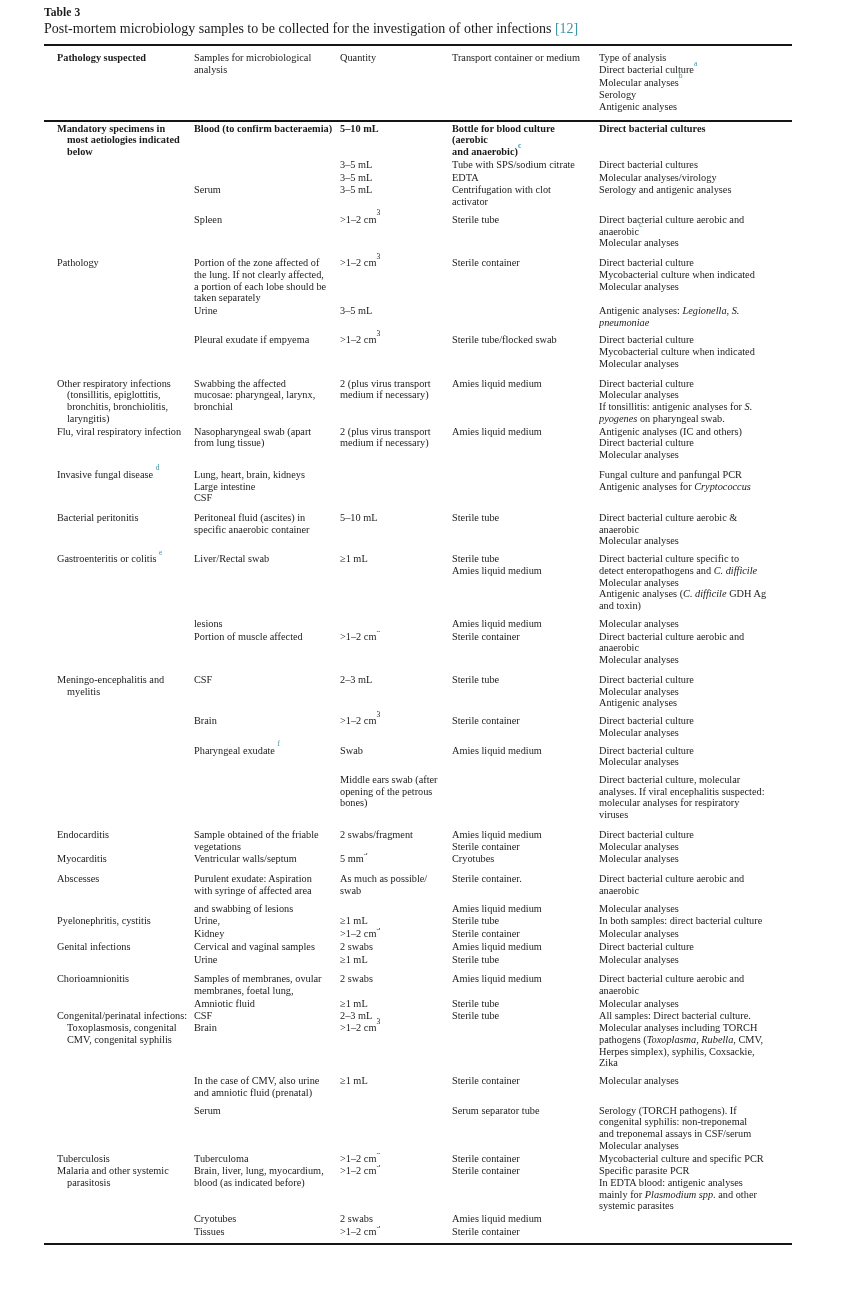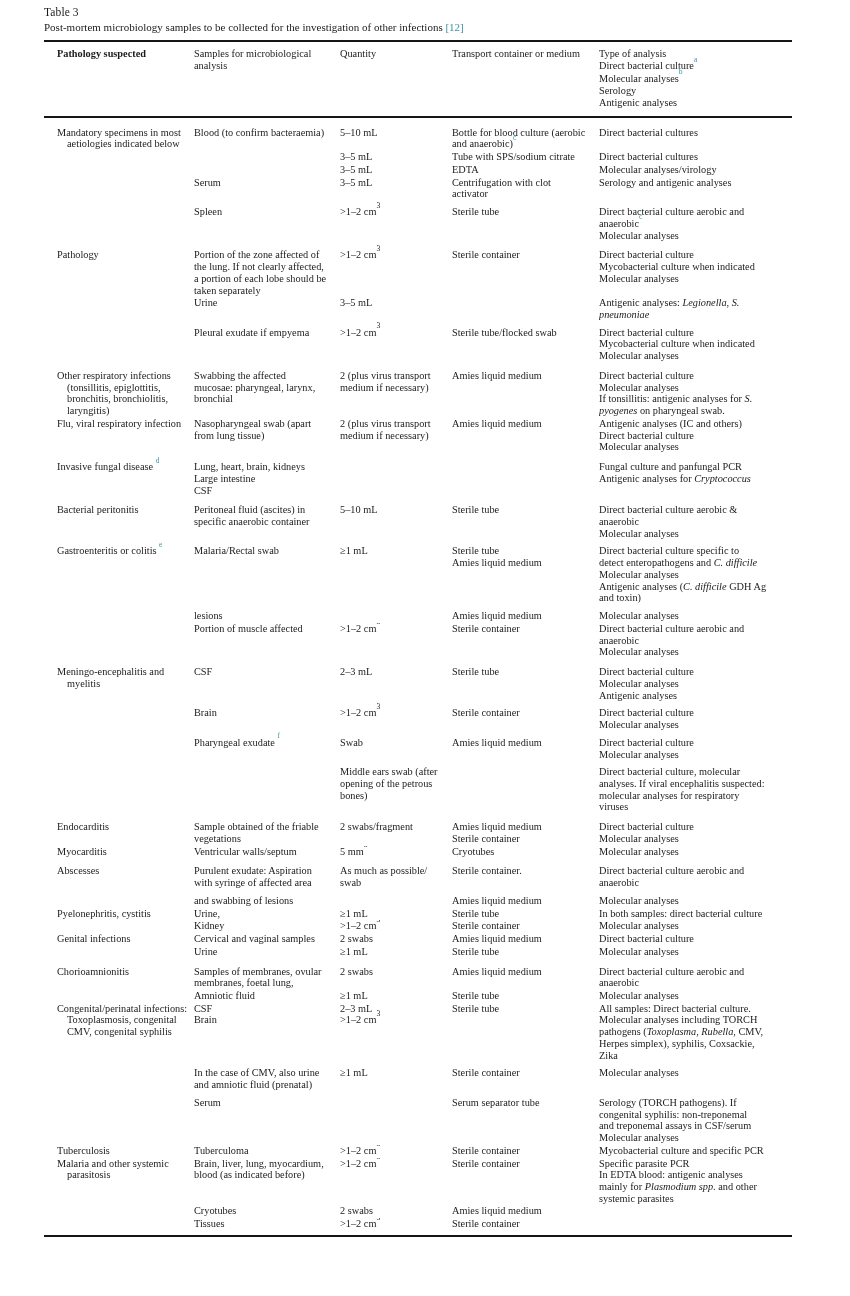--- a/index.html
+++ b/index.html
@@ -5,7 +5,7 @@
   html,body{margin:0;padding:0;background:#ffffff;}
   body{width:850px;min-height:1296px;font-family:"Liberation Serif","DejaVu Serif",serif;color:#1b1b1b;-webkit-font-smoothing:antialiased;}
   .wrap{position:absolute;left:44px;top:6px;width:748px;}
-  .title{font-size:11.5px;font-weight:normal;letter-spacing:.1px;}
+  .title{font-size:11.5px;font-weight:bold;letter-spacing:.1px;}
   .caption{font-size:11px;margin-top:3px;}
   .link{color:#3a93a8;cursor:pointer;}
   table{border-collapse:collapse;table-layout:fixed;width:100%;margin-top:7px;font-size:10.3px;line-height:1.14;border-top:2px solid #151515;border-bottom:2.5px solid #151515;}

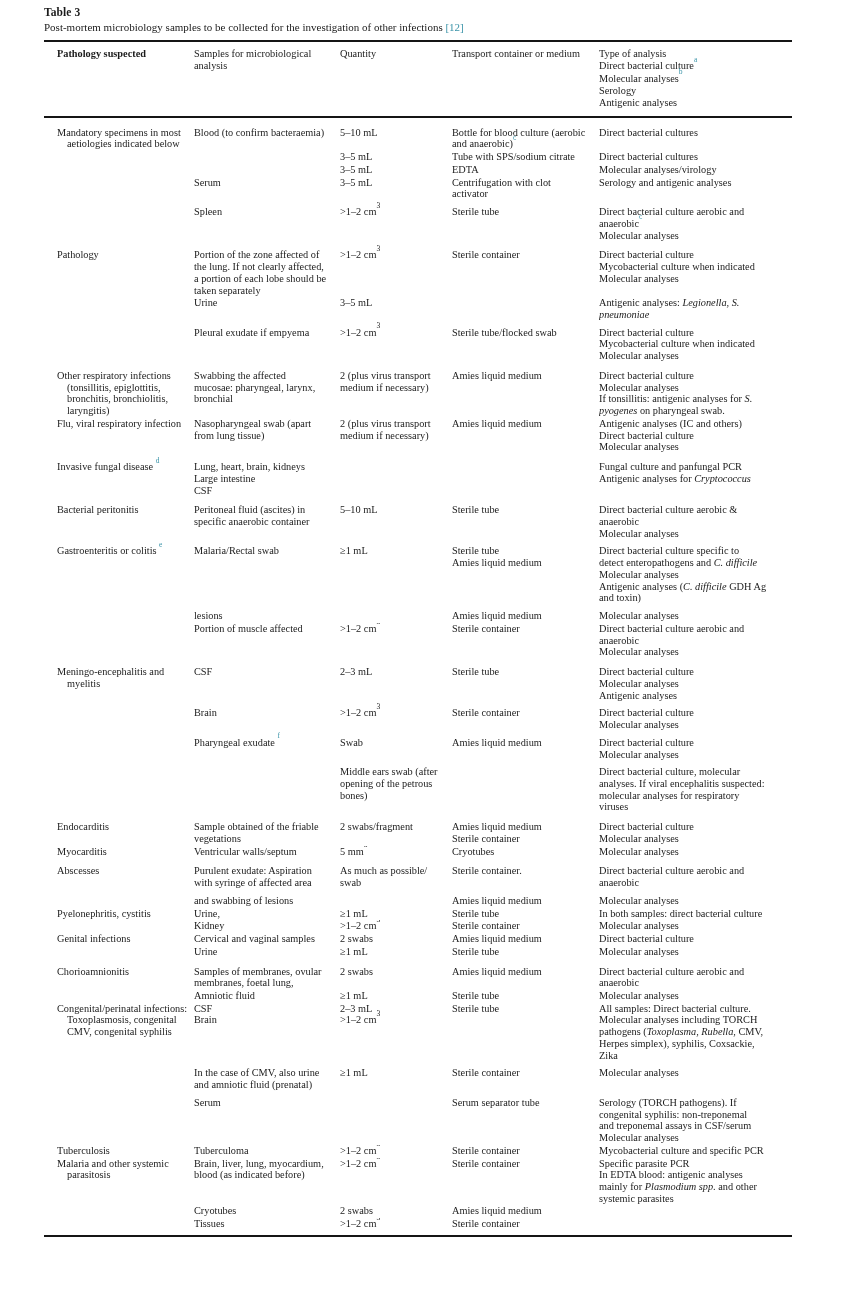--- a/index.html
+++ b/index.html
@@ -6,7 +6,7 @@
   body{width:850px;min-height:1296px;font-family:"Liberation Serif","DejaVu Serif",serif;color:#1b1b1b;-webkit-font-smoothing:antialiased;}
   .wrap{position:absolute;left:44px;top:6px;width:748px;}
   .title{font-size:11.5px;font-weight:bold;letter-spacing:.1px;}
-  .caption{font-size:11px;margin-top:3px;}
+  .caption{font-size:14px;margin-top:3px;}
   .link{color:#3a93a8;cursor:pointer;}
   table{border-collapse:collapse;table-layout:fixed;width:100%;margin-top:7px;font-size:10.3px;line-height:1.14;border-top:2px solid #151515;border-bottom:2.5px solid #151515;}
   thead th{text-align:left;font-weight:normal;vertical-align:top;padding:6px 6px 6px 0;border-bottom:2px solid #151515;font-size:10.3px;line-height:1.2;}

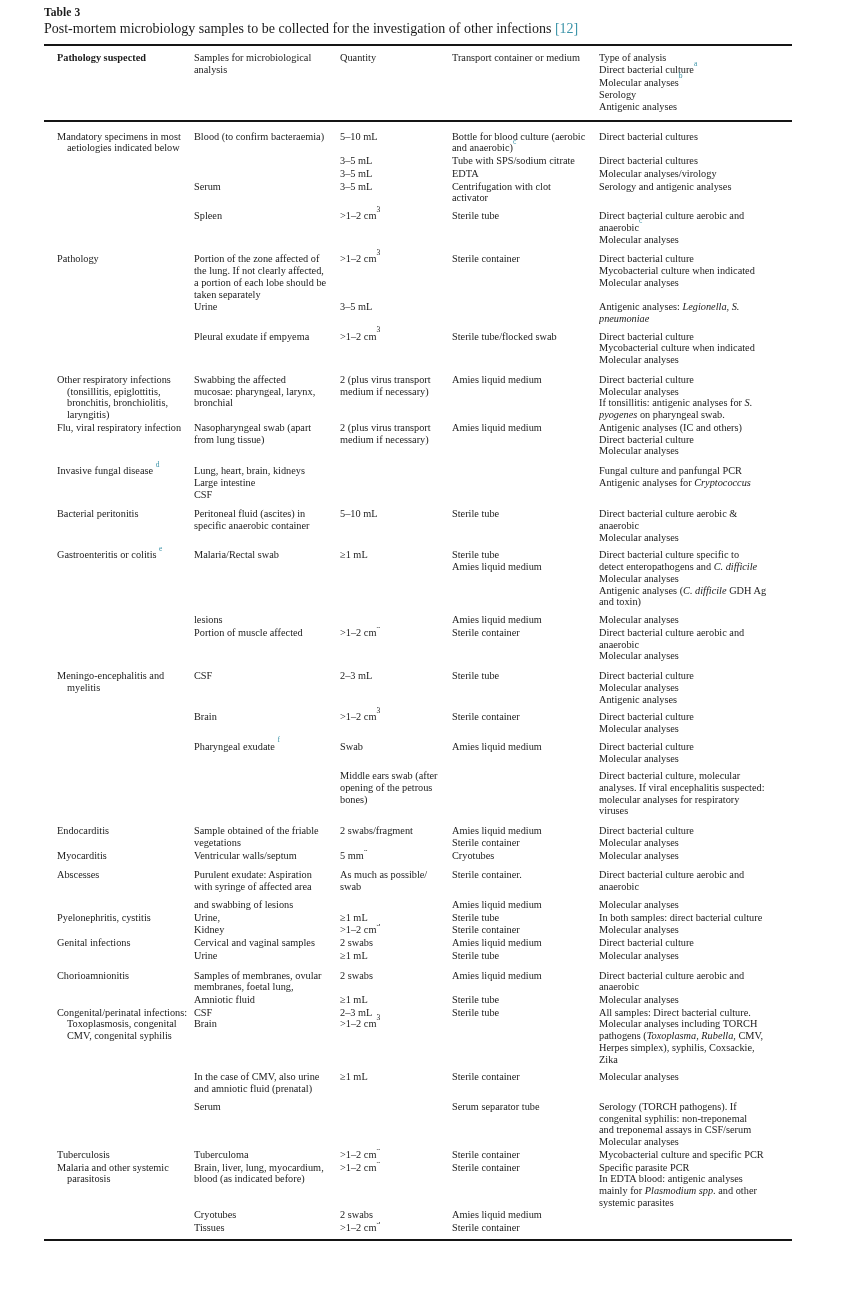--- a/index.html
+++ b/index.html
@@ -13,7 +13,7 @@
   thead th.c1{padding-left:13px;font-weight:bold;}
   td{vertical-align:top;padding:0 6px 1px 0;overflow:hidden;}
   td.c1{padding-left:23px;text-indent:-10px;}
-  tbody tr:first-child td{padding-top:9px;}
+  tbody tr:first-child td{padding-top:1px;font-weight:bold;}
   tbody tr:last-child td{padding-bottom:5px;}
   tr.gs td{padding-top:7px;}
   tr.ss td{padding-top:5px;}

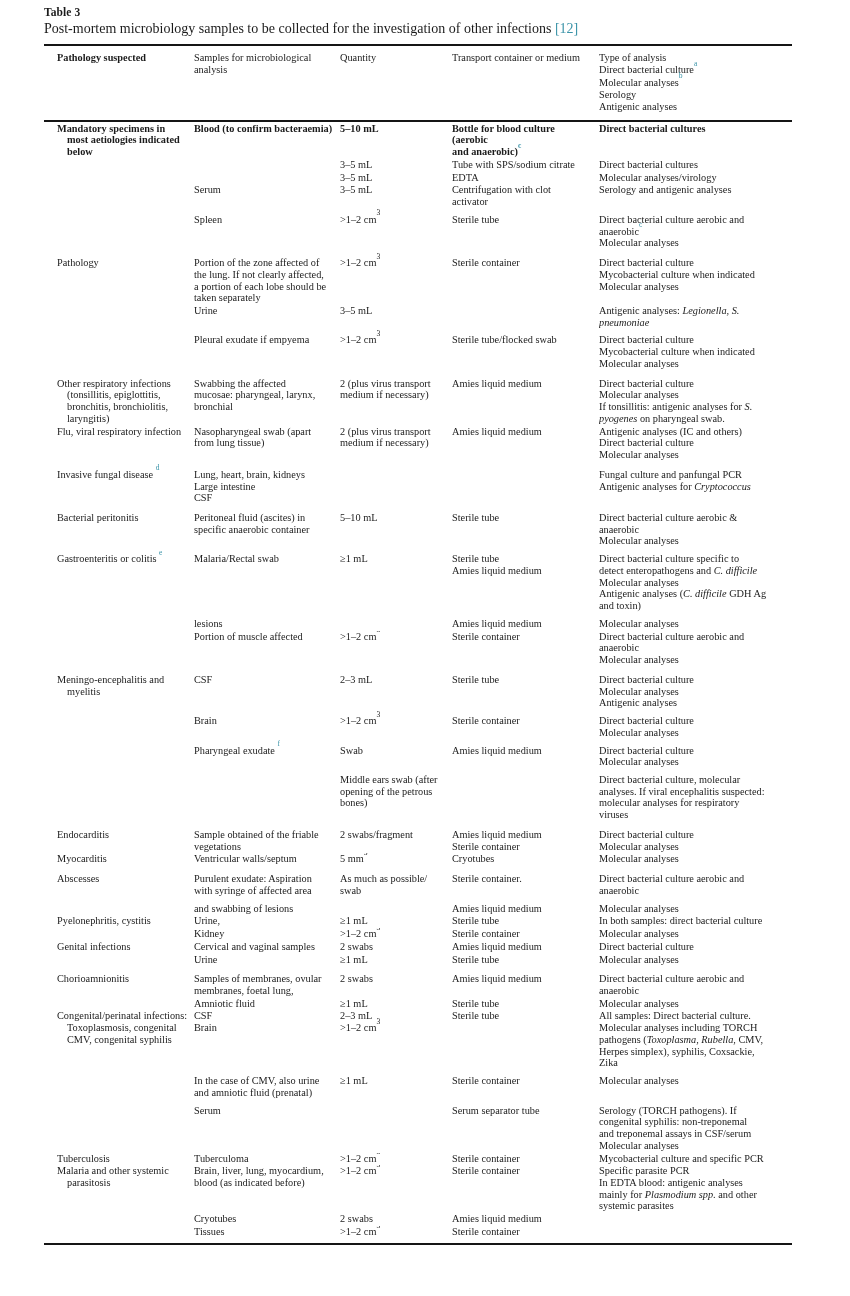--- a/index.html
+++ b/index.html
@@ -132,7 +132,7 @@
         </tr>
         <tr class="ss">
           <td class="c1">Gastroenteritis or colitis <sup class="fn">e</sup></td>
-          <td class="c2">Malaria/Rectal swab</td>
+          <td class="c2">Liver/Rectal swab</td>
           <td class="c3">≥1 mL</td>
           <td class="c4">Sterile tube<br>Amies liquid medium</td>
           <td class="c5">Direct bacterial culture specific to<br>detect enteropathogens and <i>C. difficile</i><br>Molecular analyses<br>Antigenic analyses (<i>C. difficile</i> GDH Ag<br>and toxin)</td>

